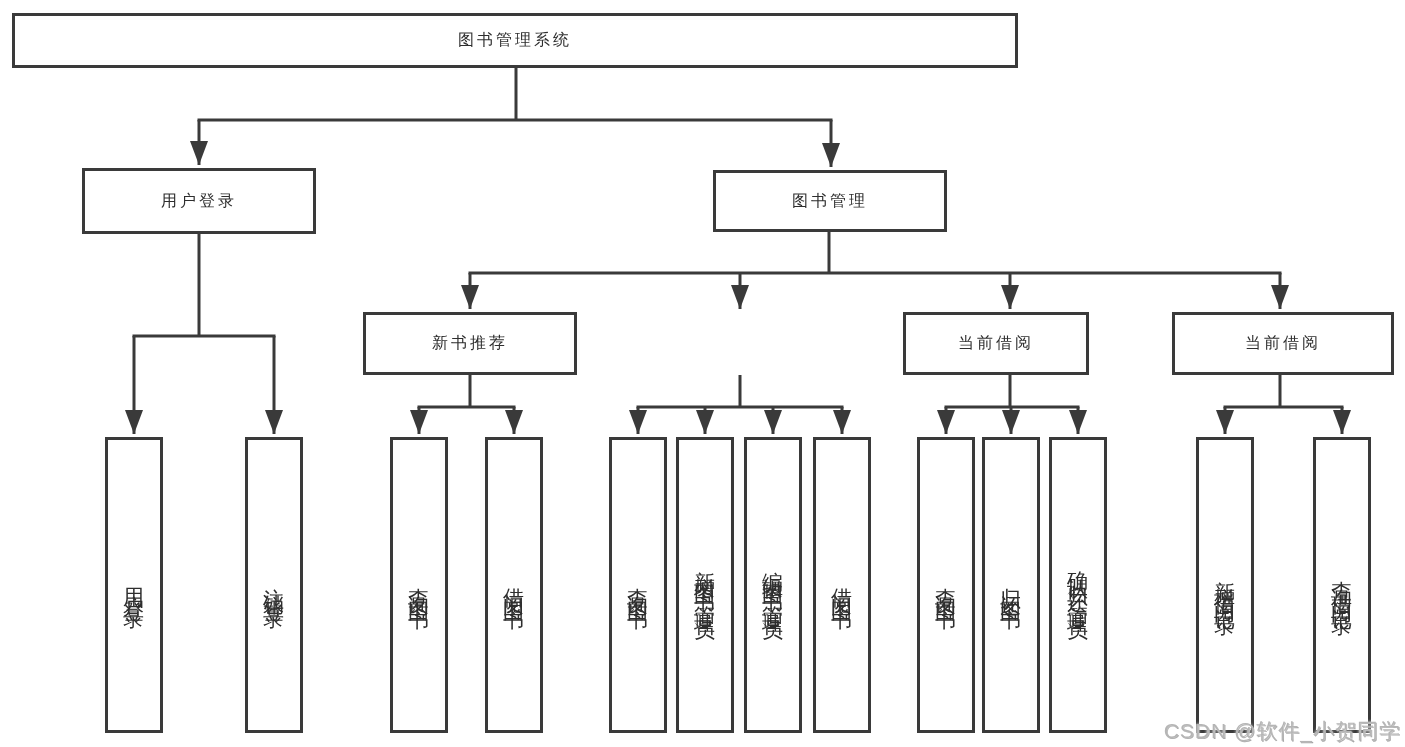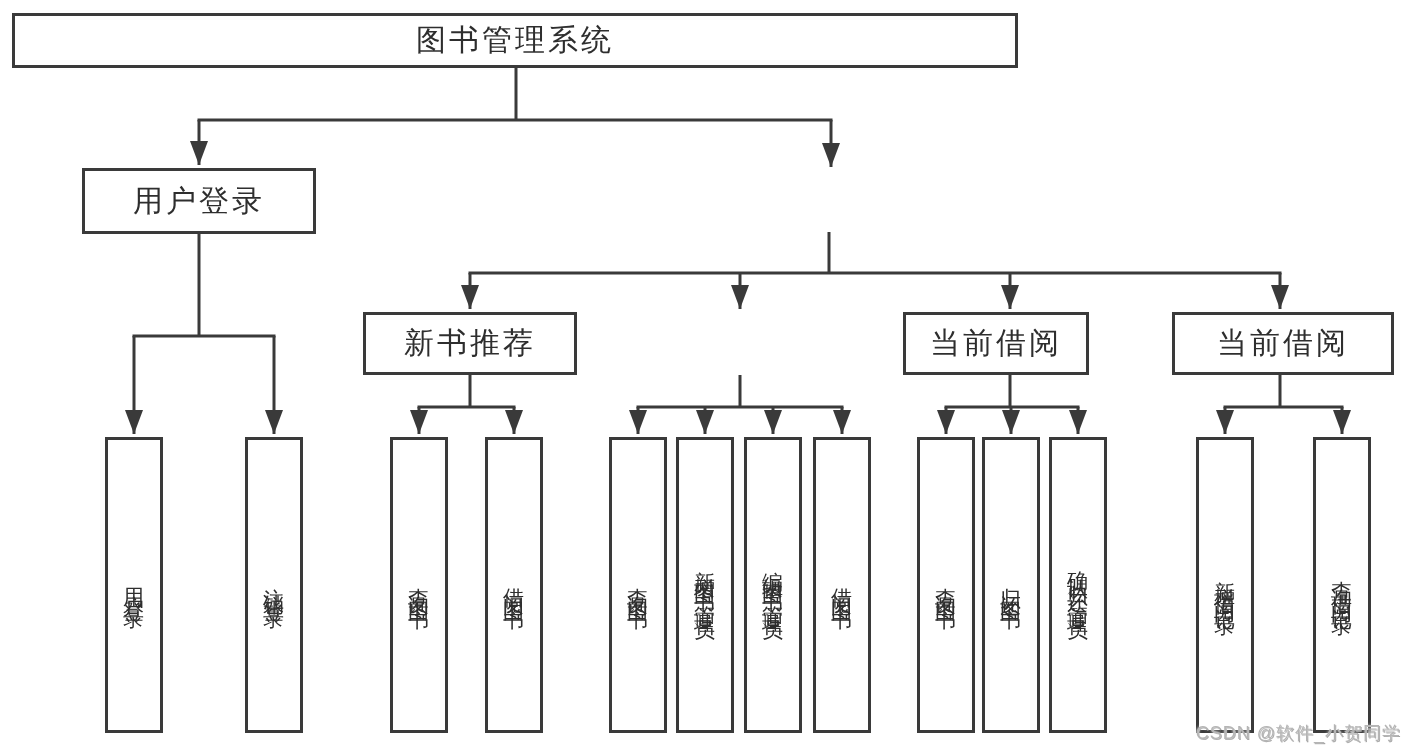--- a/index.html
+++ b/index.html
@@ -44,7 +44,7 @@
     text-align: center;
   }
   .h-label {
-    font-size: 30px;
+    font-size: 16px;
     letter-spacing: 3px;
     white-space: nowrap;
     justify-content: center;

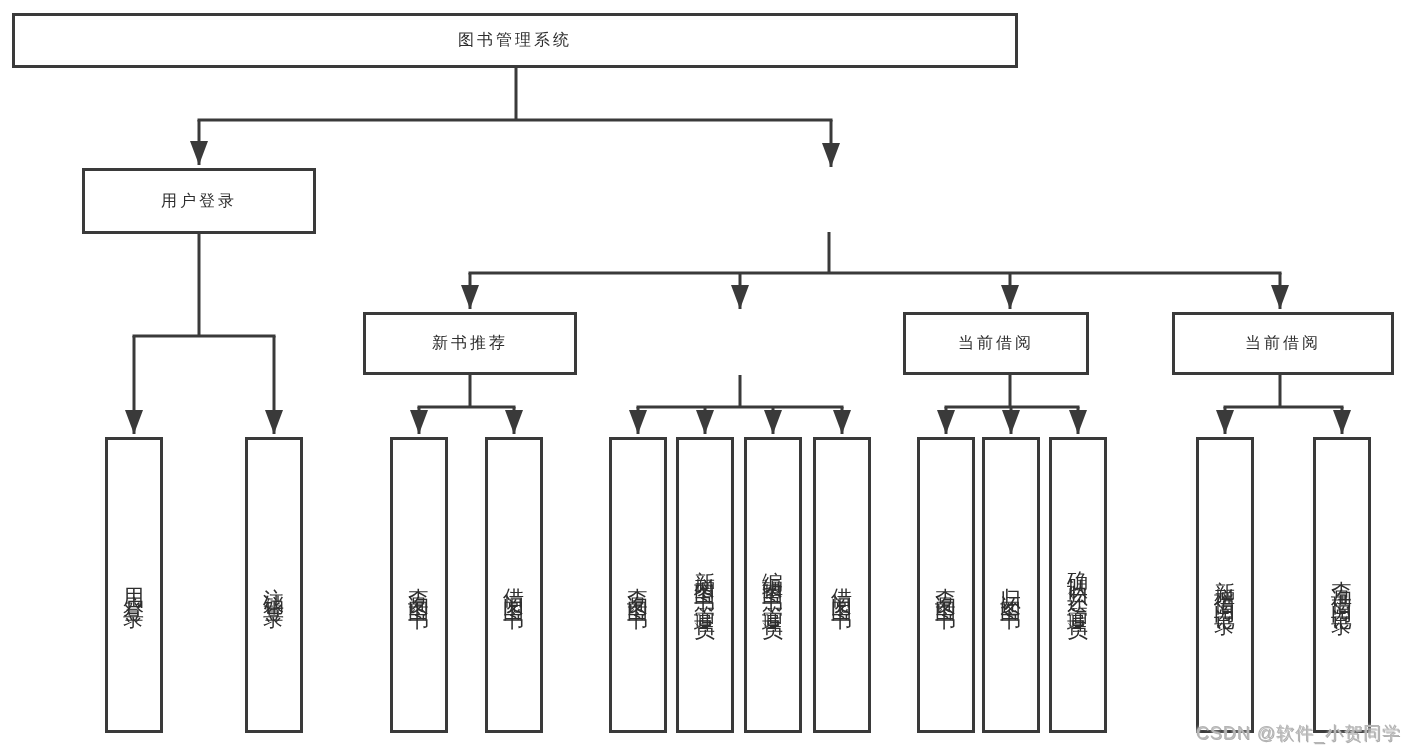--- a/index.html
+++ b/index.html
@@ -161,6 +161,9 @@
   <div class="box box-user-login h-label">
     <span>用户登录</span>
   </div>
+  <div class="box box-book-mgmt h-label">
+    <span>图书管理</span>
+  </div>
 
   <div class="box lvl3 box-new-recommend h-label">
     <span>新书推荐</span>

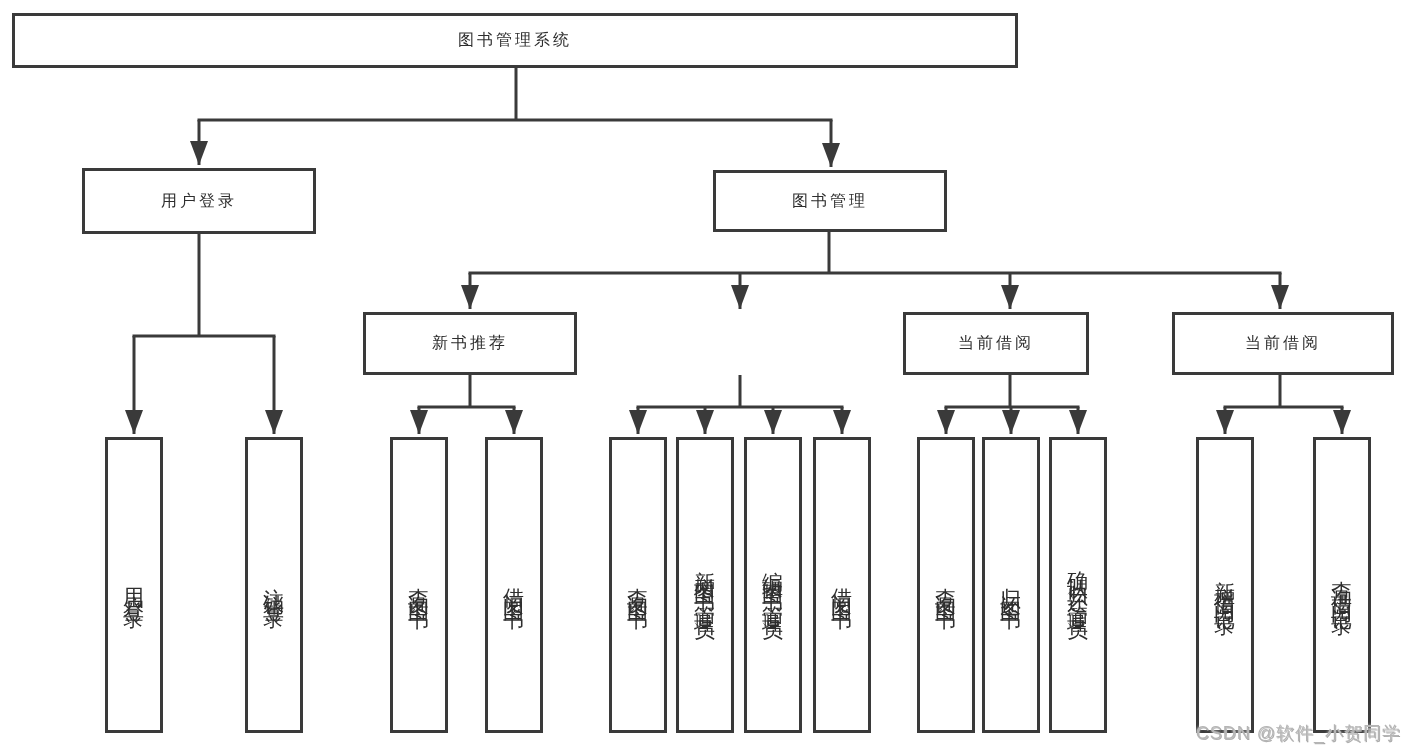--- a/index.html
+++ b/index.html
@@ -87,7 +87,7 @@
     position: absolute;
     right: 4px;
     bottom: 2px;
-    font-size: 18px;
+    font-size: 21px;
     letter-spacing: 1px;
     color: var(--watermark);
     text-shadow: 0 0 3px #ffffff, 1px 1px 0 #9a9a9a;

